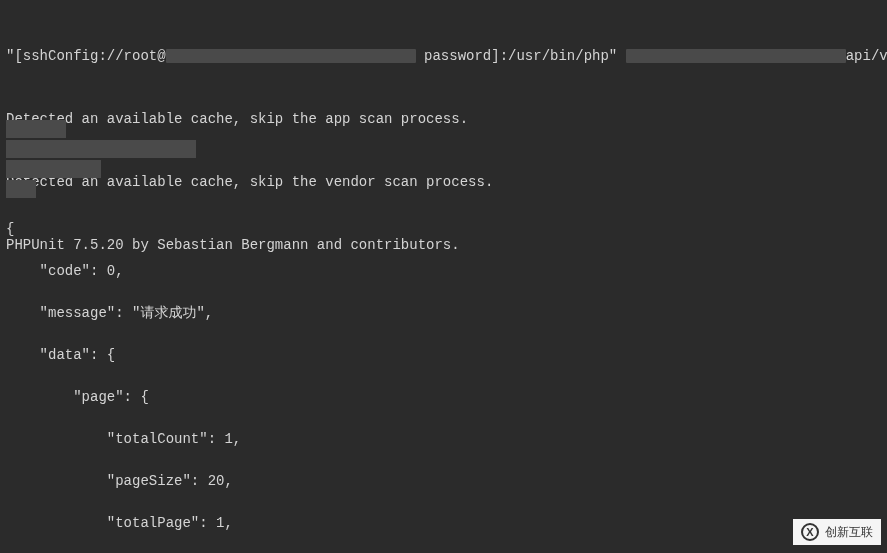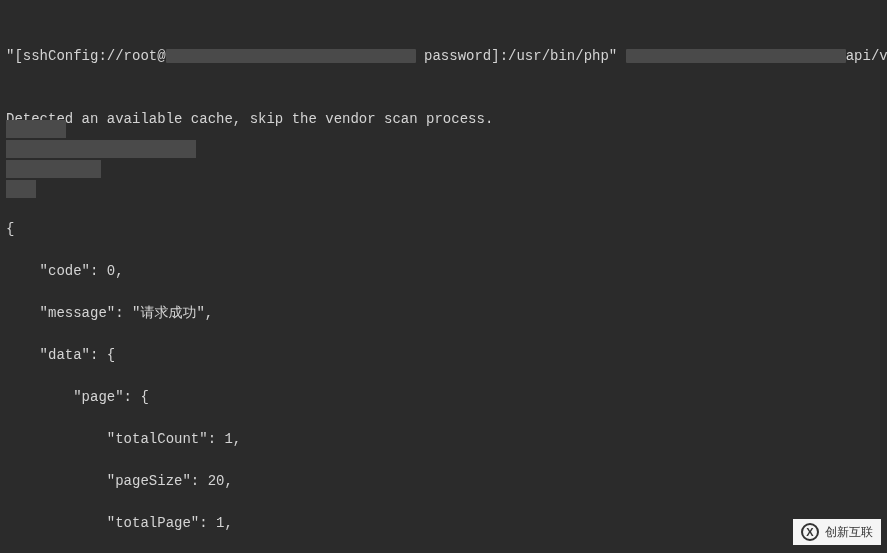--- a/index.html
+++ b/index.html
@@ -62,6 +62,7 @@
 
 <div class="terminal">
   <span class="line"><span>"[sshConfig://root@</span><span class="redacted red-top1"></span><span> password]:/usr/bin/php" </span><span class="redacted red-top2"></span><span>api/vendor/bin/co-ph</span></span>
+  <span class="line">Detected an available cache, skip the app scan process.</span>
   <span class="line">Detected an available cache, skip the vendor scan process.</span>
 </div>
 

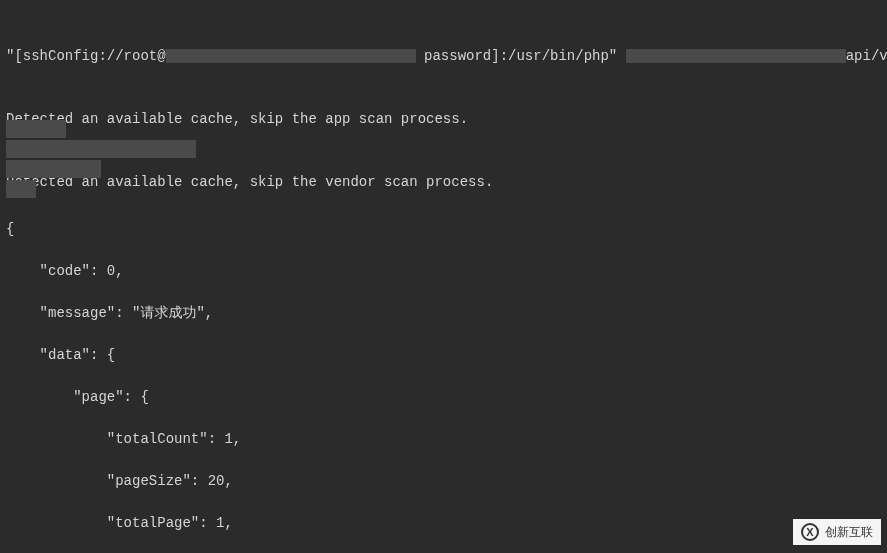--- a/index.html
+++ b/index.html
@@ -64,6 +64,7 @@
   <span class="line"><span>"[sshConfig://root@</span><span class="redacted red-top1"></span><span> password]:/usr/bin/php" </span><span class="redacted red-top2"></span><span>api/vendor/bin/co-ph</span></span>
   <span class="line">Detected an available cache, skip the app scan process.</span>
   <span class="line">Detected an available cache, skip the vendor scan process.</span>
+  <span class="line">PHPUnit 7.5.20 by Sebastian Bergmann and contributors.</span>
 </div>
 
 <div class="red-block1"></div>

